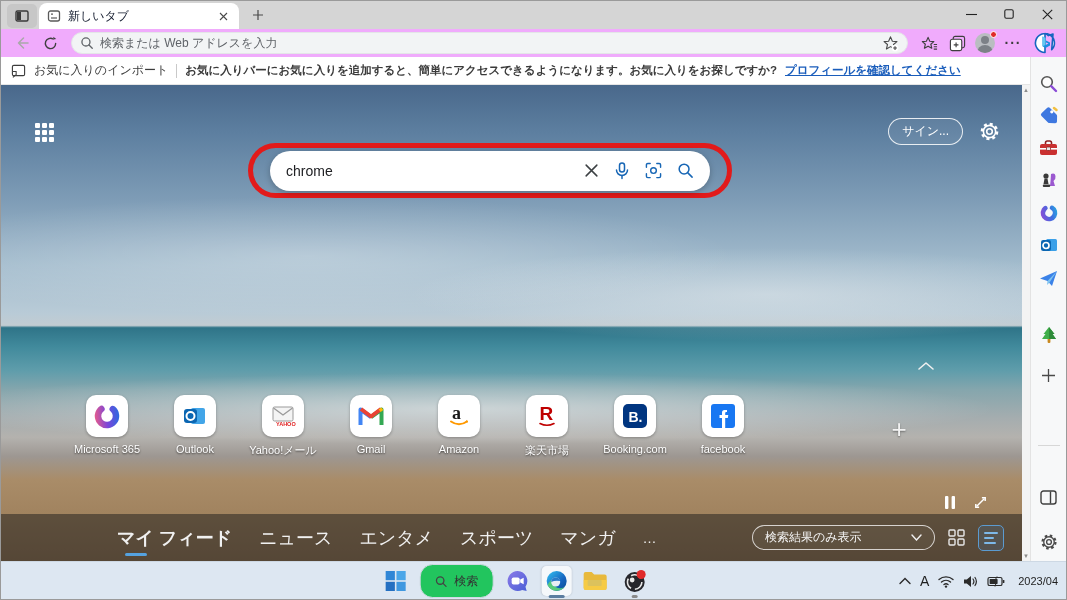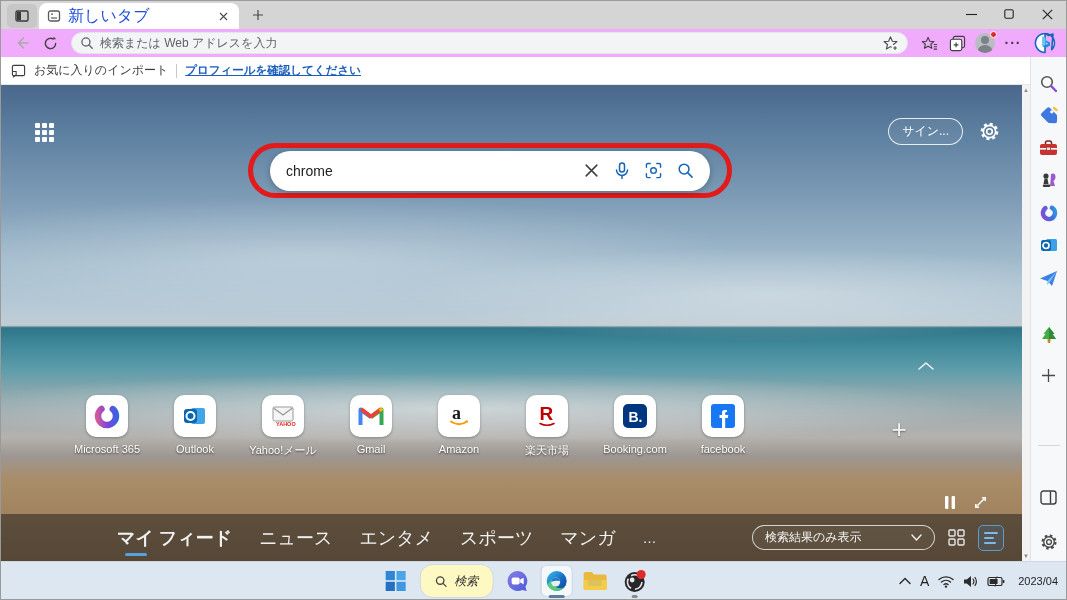--- a/index.html
+++ b/index.html
@@ -11,7 +11,7 @@
   .titlebar { height:28px; background:#d5d5d5; display:flex; align-items:flex-end; flex-shrink:0; }
   .tab-actions { width:30px; height:24px; margin:2px 2px 0 6px; border-radius:5px; background:#c7c7c7; display:flex; align-items:center; justify-content:center; align-self:center; }
   .tab { width:200px; height:26px; background:#fff; border-radius:8px 8px 0 0; display:flex; align-items:center; padding:0 8px; gap:7px; }
-  .tab-title { flex:1; font-size:16px; color:#1d4ed8; white-space:nowrap; overflow:hidden; }
+  .tab-title { flex:1; font-size:12px; color:#0f172a; white-space:nowrap; overflow:hidden; }
   .tab-close { width:16px; height:16px; display:flex; align-items:center; justify-content:center; border-radius:3px; }
   .newtab-btn { width:26px; height:24px; margin:0 0 1px 6px; display:flex; align-items:center; justify-content:center; align-self:center; }
   .win-controls { margin-left:auto; display:flex; align-self:flex-start; }

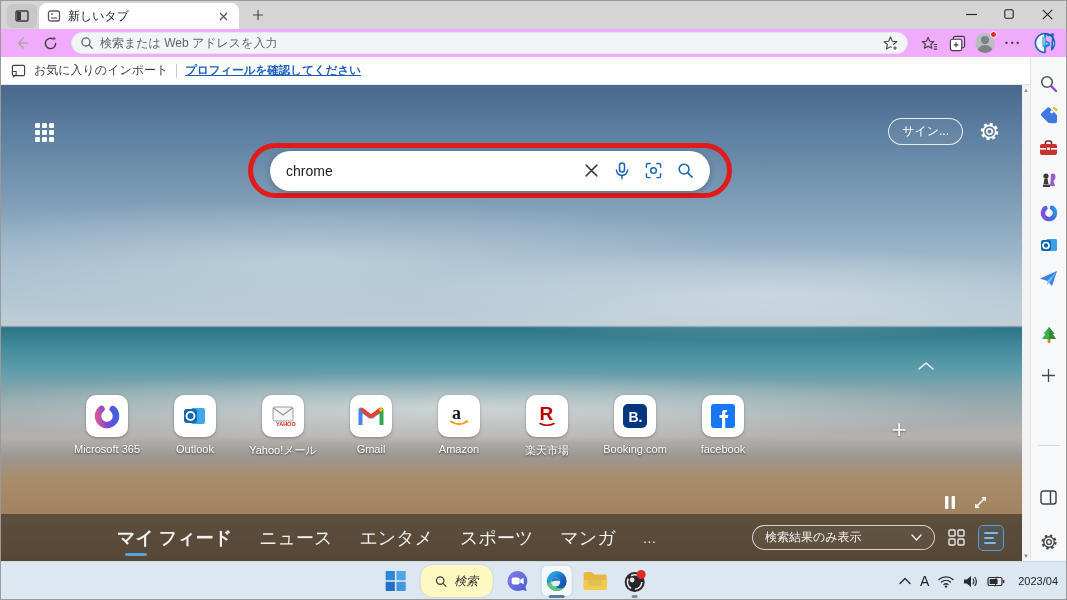--- a/index.html
+++ b/index.html
@@ -224,6 +224,7 @@
           </svg>
         <span class="favbar-label">お気に入りのインポート</span>
         <div class="favbar-sep"></div>
+        <span class="favbar-msg">お気に入りバーにお気に入りを追加すると、簡単にアクセスできるようになります。お気に入りをお探しですか?</span>
         <span class="favbar-link">プロフィールを確認してください</span>
       </div>
 

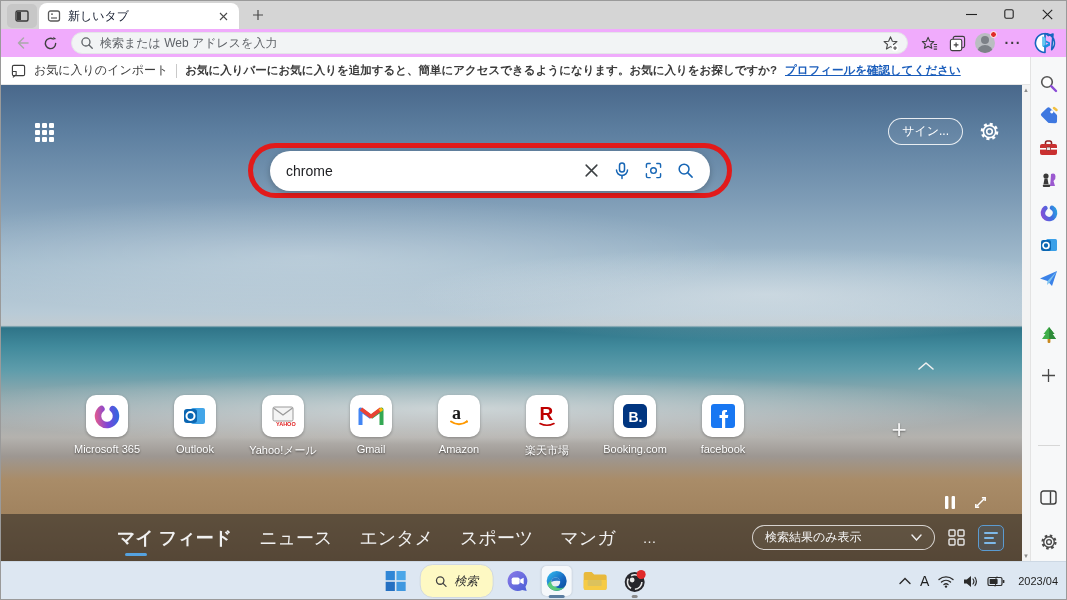--- a/index.html
+++ b/index.html
@@ -102,7 +102,7 @@
   .task-icon.active { background:rgba(255,255,255,.7); box-shadow:0 0 2px rgba(0,0,0,.15); }
   .task-icon.active:after { content:""; position:absolute; bottom:-2px; left:7px; width:16px; height:3px; border-radius:2px; background:#5b7da0; }
   .task-icon.running:after { content:""; position:absolute; bottom:-2px; left:12px; width:6px; height:3px; border-radius:2px; background:#8a8a8a; }
-  .task-search { height:34px; background:#fef9c3; border:1px solid #d0d8e2; border-radius:13px; display:flex; align-items:center; padding:0 14px; gap:7px; color:#333; font-size:12px;font-style:italic; }
+  .task-search { height:34px; background:#22c55e; border:1px solid #d0d8e2; border-radius:13px; display:flex; align-items:center; padding:0 14px; gap:7px; color:#333; font-size:12px; }
   .tray { position:absolute; right:8px; top:0; height:38px; display:flex; align-items:center; gap:9px; }
   .tray-date { font-size:11px; color:#1f1f1f; margin-left:4px; white-space:nowrap; }
   .ime { font-size:14px; color:#1f1f1f; }

